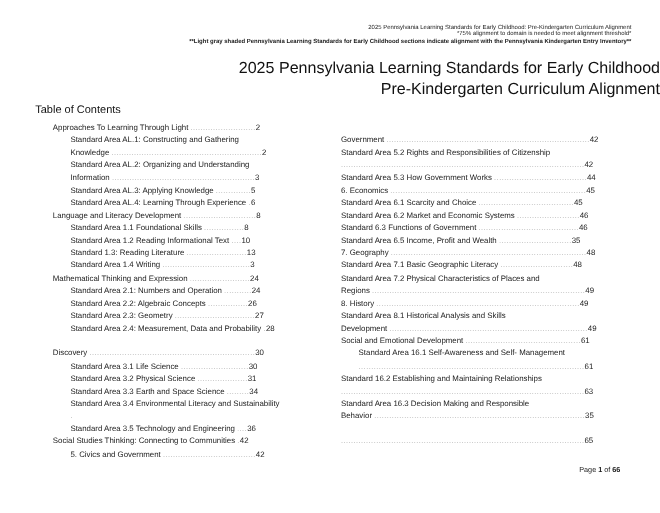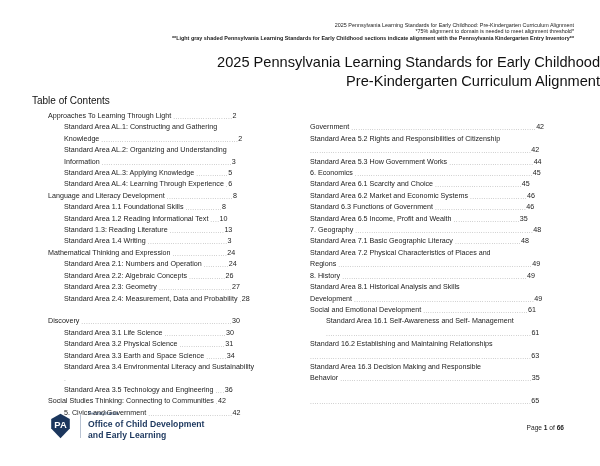--- a/index.html
+++ b/index.html
@@ -225,20 +225,6 @@
   </div>
 
   <div class="footer">
-    <div class="logo-block">
-      <div class="keystone">
-        <svg width="25" height="26" viewBox="0 0 25 26" aria-hidden="true">
-          <path d="M3.2 6.0 L12.5 0.8 L21.8 6.0 L21.8 15.5 L12.5 25.2 L3.2 15.5 Z" fill="#1b365d"></path>
-          <text x="12.5" y="15.4" text-anchor="middle" font-family="Liberation Sans, sans-serif" font-size="9.4" font-weight="bold" fill="#ffffff">PA</text>
-        </svg>
-      </div>
-      <div class="logo-divider"></div>
-      <div class="logo-text">
-        <span class="pa-small">Pennsylvania</span>
-        <span class="ocdel">Office of Child Development</span>
-        <span class="ocdel">and Early Learning</span>
-      </div>
-    </div>
     <div class="page-num">
       <span>Page </span><b>1</b><span> of </span><b>66</b>
     </div>

